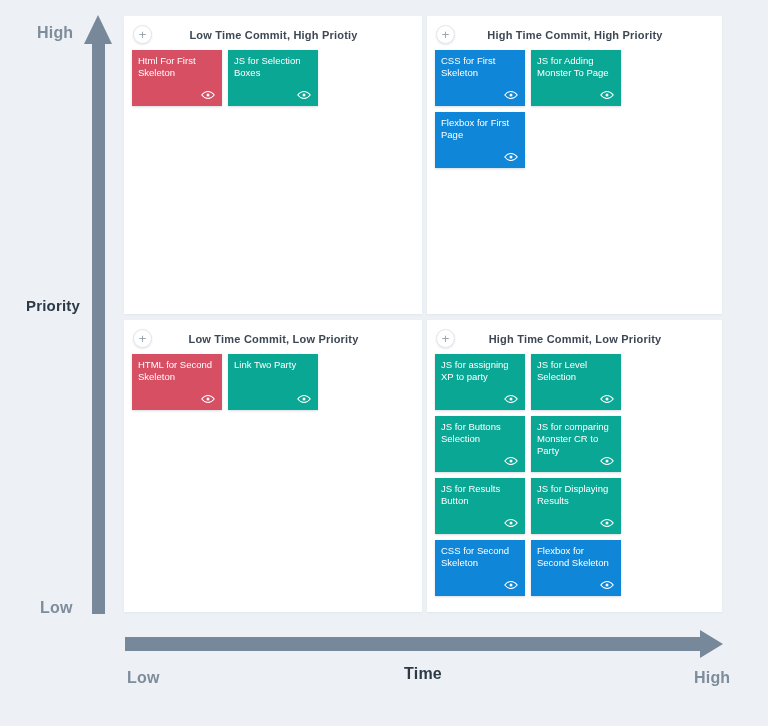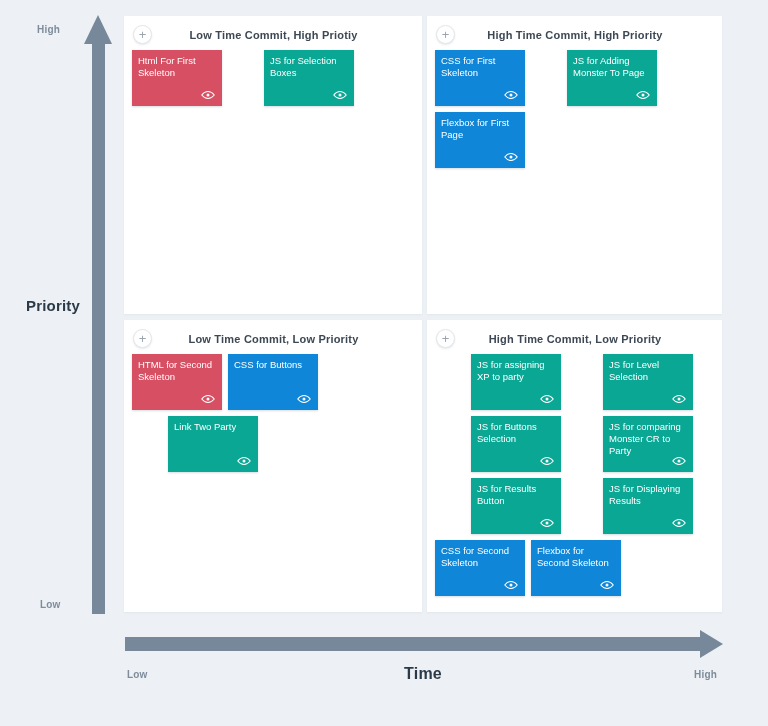--- a/index.html
+++ b/index.html
@@ -14,7 +14,7 @@
 
   
   .axis-label-big { position: absolute; font-weight: bold; font-size: 15px; color: #2c3a47; letter-spacing: .2px; }
-  .axis-label-small { position: absolute; font-weight: bold; font-size: 10px; color: #7e8c9b; letter-spacing: .2px; }
+  .axis-label-small { position: absolute; font-weight: bold; font-size: 16px; color: #7e8c9b; letter-spacing: .2px; }
 
   #priority-label { left: 22px; top: 297px; width: 62px; text-align: center; }
   #priority-high { left: 37px; top: 24px; }

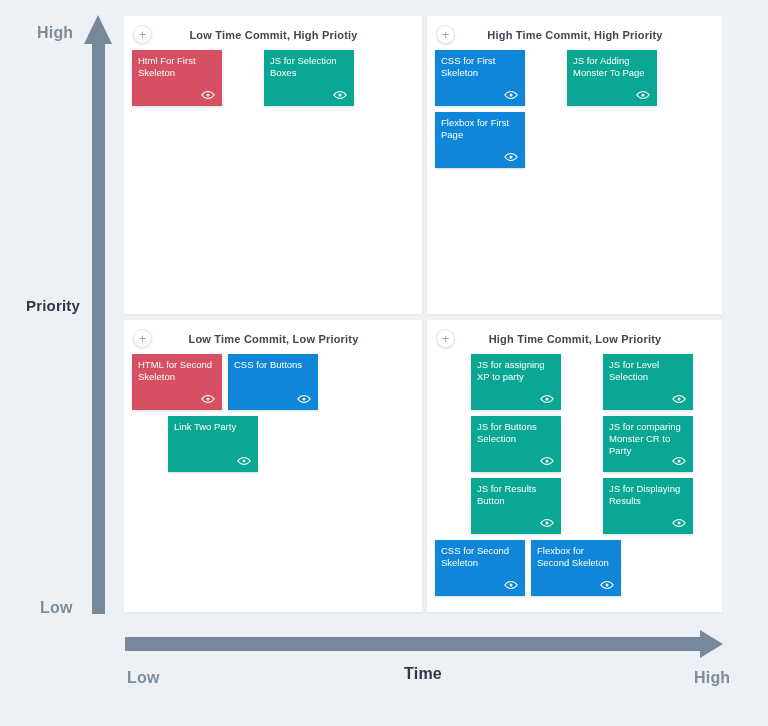--- a/index.html
+++ b/index.html
@@ -108,7 +108,7 @@
     cursor: pointer;
   }
   .card-red  { background: #d74f63; }
-  .card-teal { background: #0aa794; margin-left: 36px; }
+  .card-teal { background: #0aa794; }
   .card-blue { background: #1086d8; }
   .card .eye {
     position: absolute;

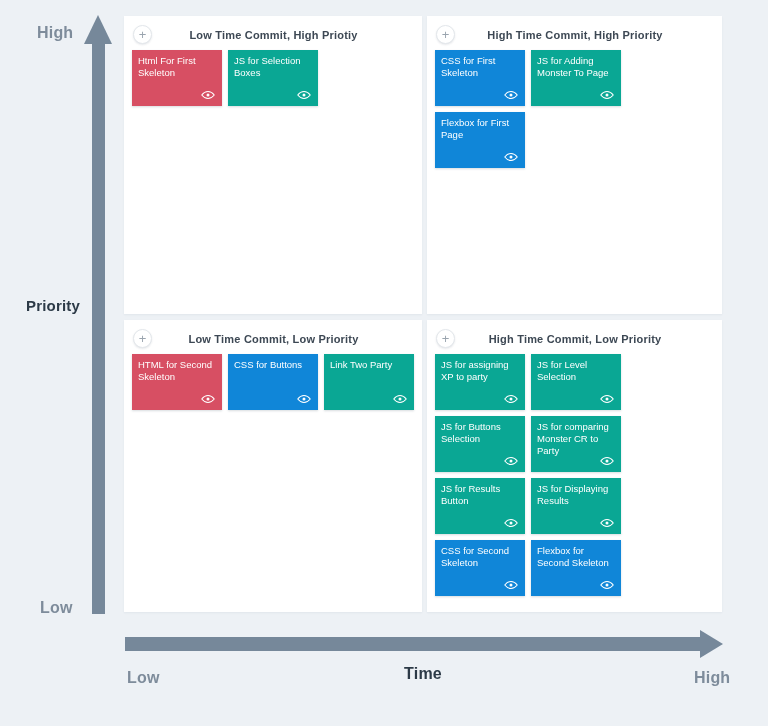--- a/index.html
+++ b/index.html
@@ -202,13 +202,6 @@
       <circle cx="12" cy="8" r="2.6" fill="#ffffff"></circle>
     </svg>
   </div>
-          <div class="card card-blue">
-    <span>CSS for Buttons</span>
-    <svg class="eye" viewBox="0 0 24 16" aria-hidden="true">
-      <path d="M12 2 C6.5 2 3 5.8 1.3 8 C3 10.2 6.5 14 12 14 C17.5 14 21 10.2 22.7 8 C21 5.8 17.5 2 12 2 Z" fill="none" stroke="#ffffff" stroke-width="1.8"></path>
-      <circle cx="12" cy="8" r="2.6" fill="#ffffff"></circle>
-    </svg>
-  </div>
           <div class="card card-teal">
     <span>Link Two Party</span>
     <svg class="eye" viewBox="0 0 24 16" aria-hidden="true">

